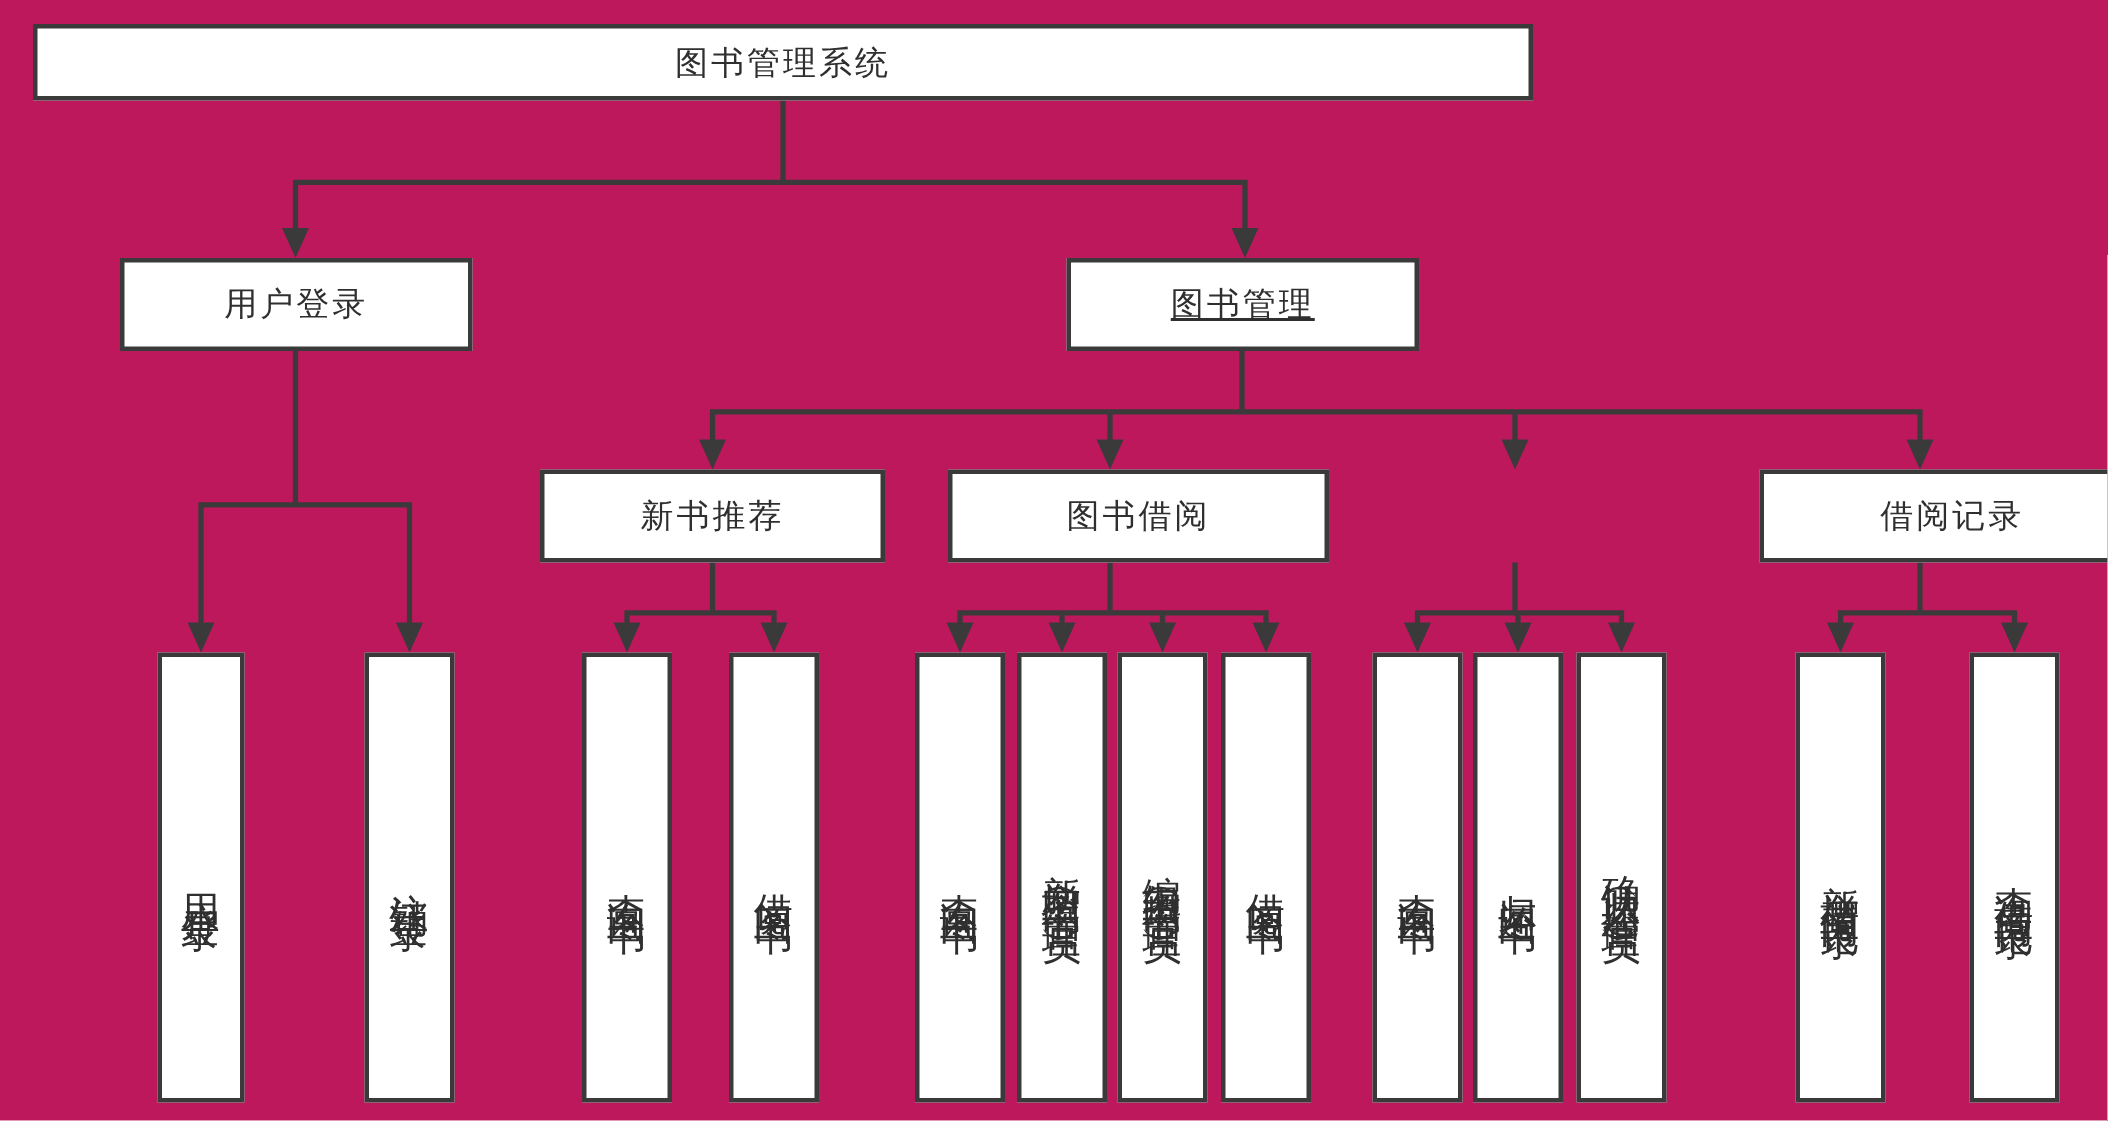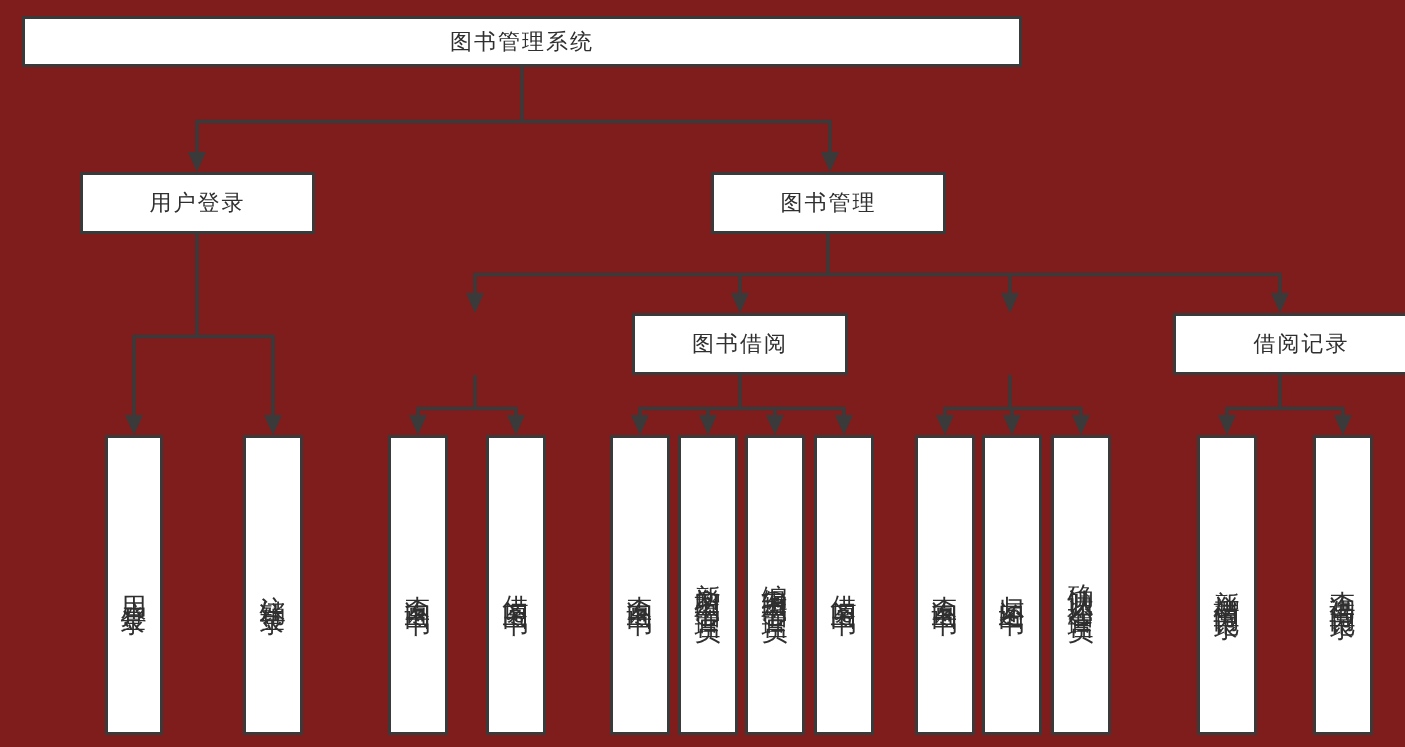--- a/index.html
+++ b/index.html
@@ -7,7 +7,7 @@
     position: relative;
     width: 1405px;
     height: 747px;
-    background: #7f1d1d;
+    background: #be185d;
     font-family: "Liberation Sans", "DejaVu Sans", sans-serif;
     overflow: hidden;
   }

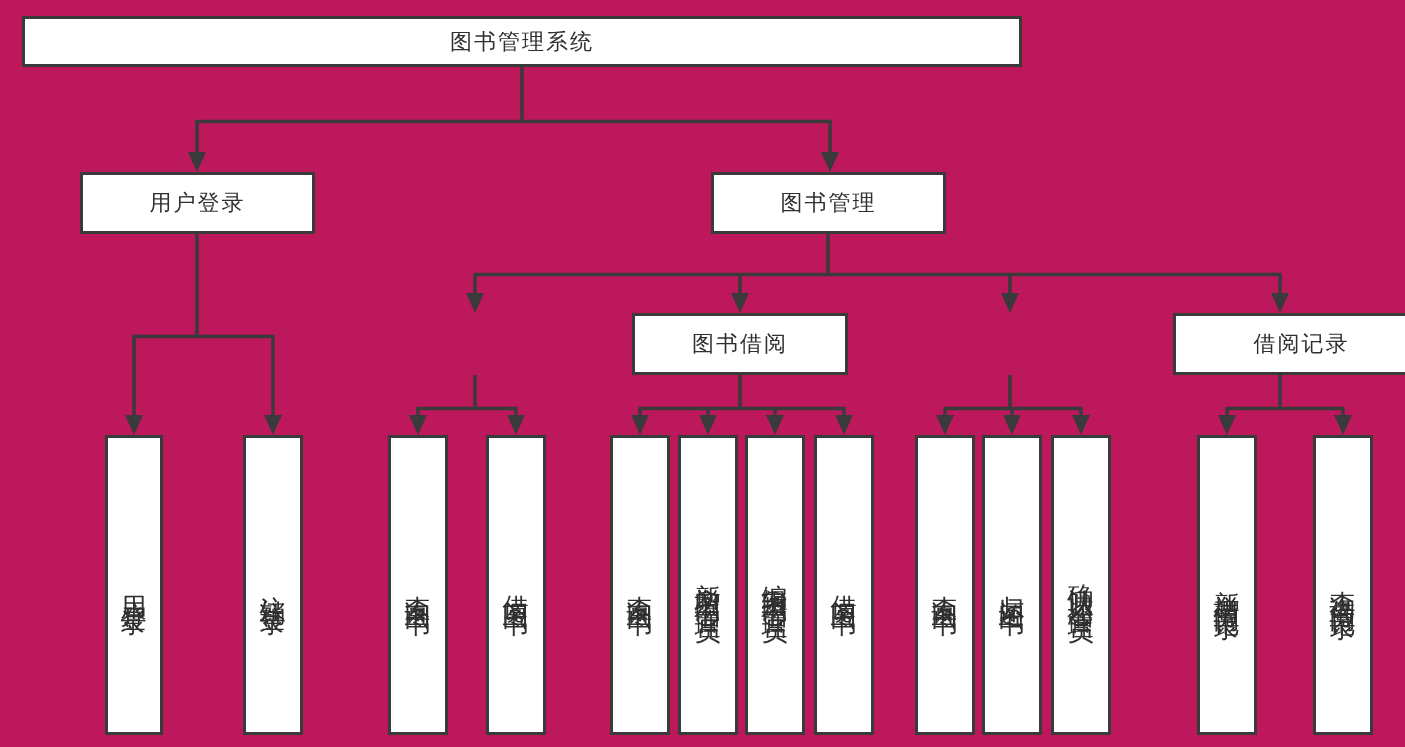--- a/index.html
+++ b/index.html
@@ -50,7 +50,7 @@
   .n-root   { left: 22px;  top: 16px;  width: 1000px; height: 51px; }
   
   .n-login  { left: 80px;  top: 172px; width: 235px; height: 62px; }
-  .n-mgmt   { left: 711px; top: 172px; width: 235px; height: 62px; }
+  .n-mgmt   { left: 711px; top: 172px; width: 235px; height: 62px; text-decoration: underline; }
   
   .n-newbook { left: 360px;  top: 313px; width: 230px; height: 62px; }
   .n-borrow  { left: 632px;  top: 313px; width: 216px; height: 62px; }

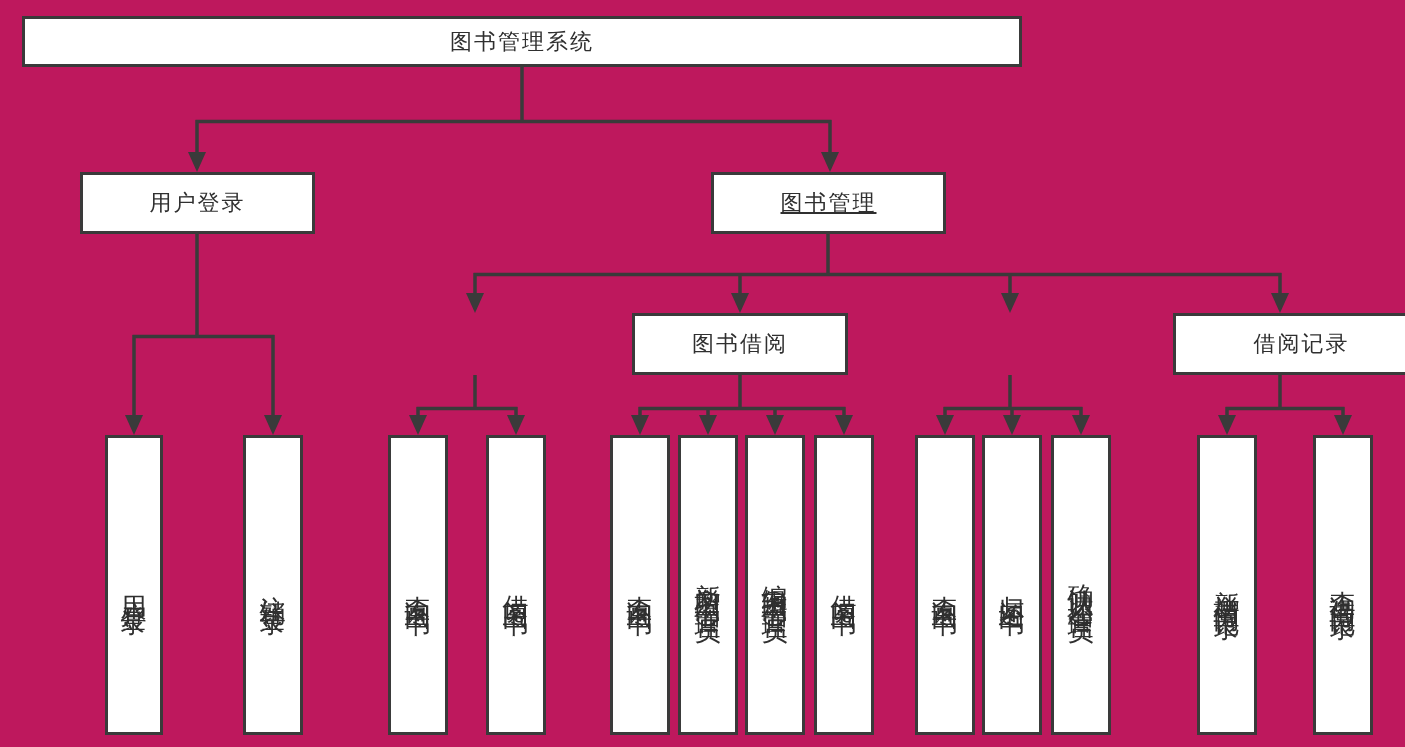--- a/index.html
+++ b/index.html
@@ -137,6 +137,7 @@
   <div class="node n-login">用户登录</div>
   <div class="node n-mgmt">图书管理</div>
 
+  <div class="node n-newbook">新书推荐</div>
   <div class="node n-borrow">图书借阅</div>
   <div class="node n-records">借阅记录</div>
 

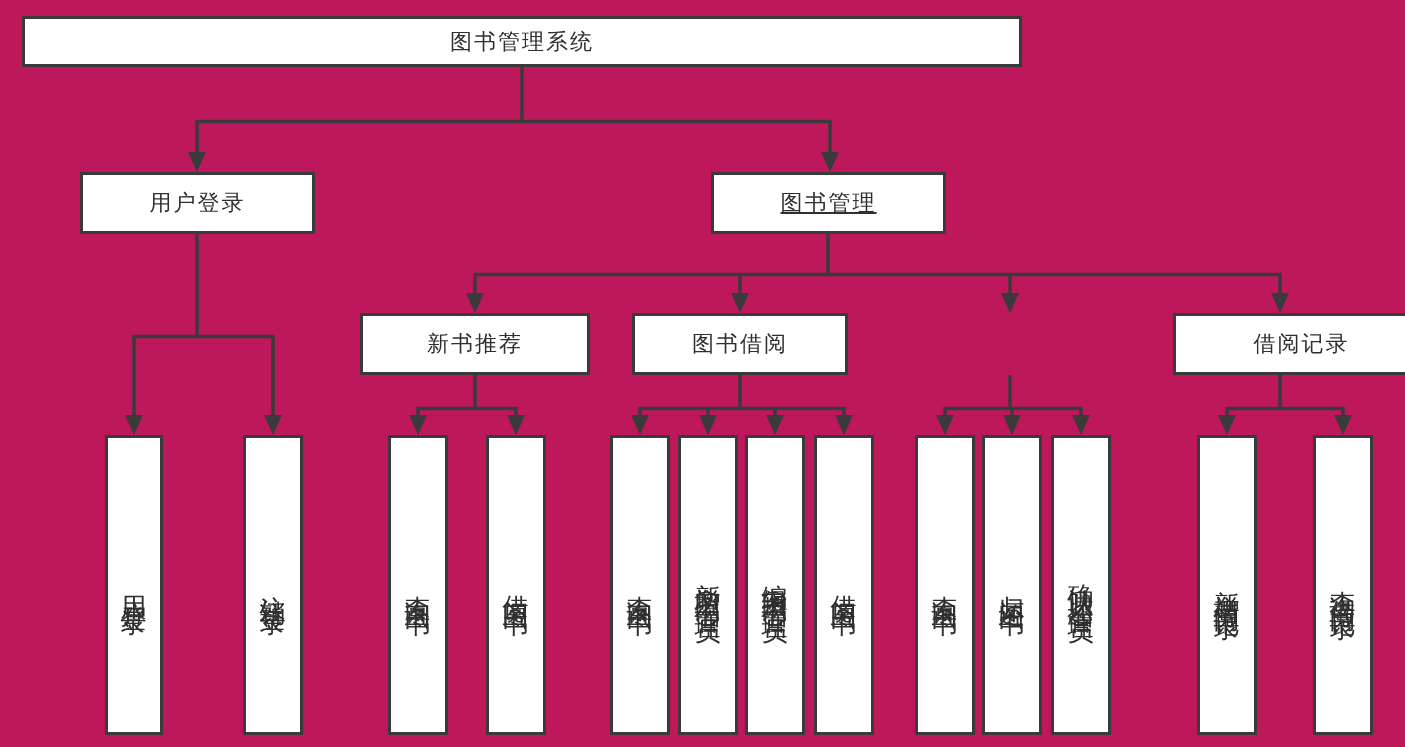--- a/index.html
+++ b/index.html
@@ -53,7 +53,7 @@
   .n-mgmt   { left: 711px; top: 172px; width: 235px; height: 62px; text-decoration: underline; }
   
   .n-newbook { left: 360px;  top: 313px; width: 230px; height: 62px; }
-  .n-borrow  { left: 632px;  top: 313px; width: 216px; height: 62px; }
+  .n-borrow  { left: 632px;  top: 313px; width: 254px; height: 62px; }
   .n-current { left: 903px;  top: 313px; width: 215px; height: 62px; }
   .n-records { left: 1173px; top: 313px; width: 257px; height: 62px; text-align: right; }
   

